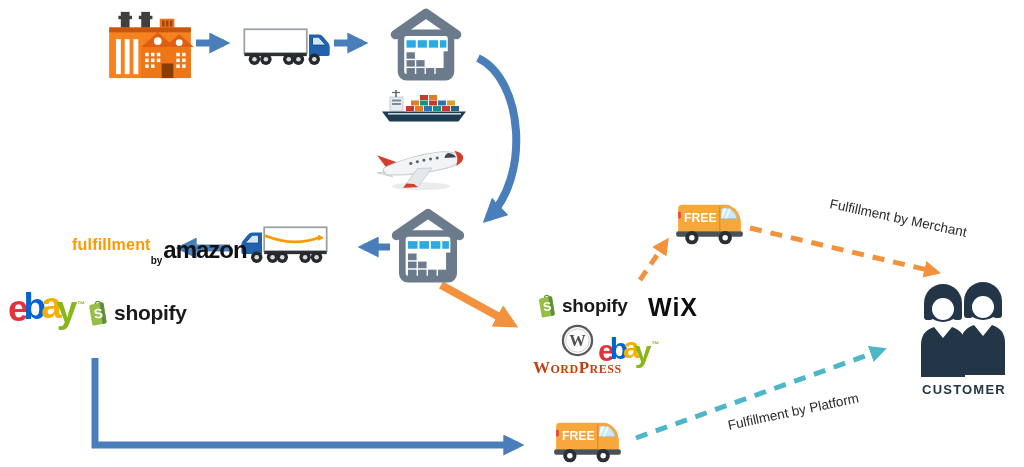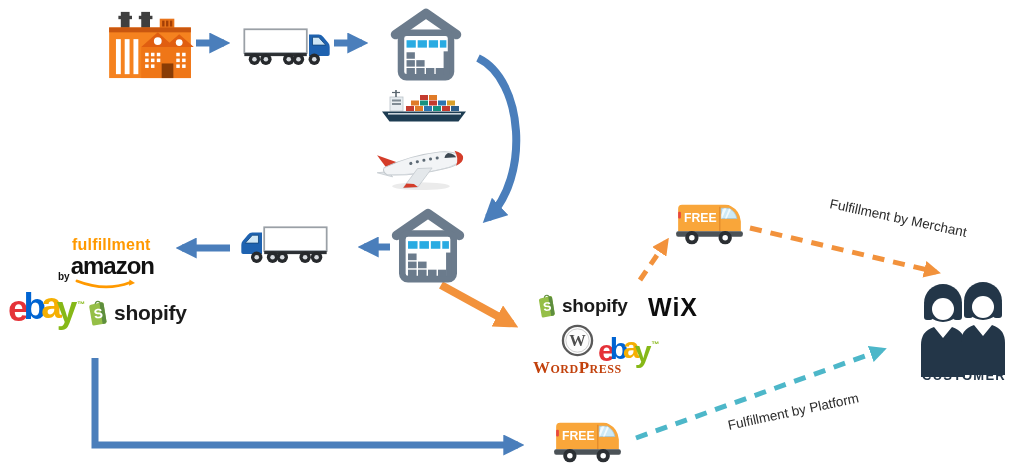--- a/index.html
+++ b/index.html
@@ -9,7 +9,7 @@
   .icon{position:absolute;z-index:2;}
 
   
-  .fba{display:flex;flex-direction:column;align-items:flex-start;line-height:1;}
+  .fba{display:flex;flex-direction:row;align-items:flex-start;line-height:1;}
   .fba-line1{color:#ff9900;font-size:16px;font-weight:600;margin-left:14px;letter-spacing:.2px;}
   .fba-line2{display:flex;align-items:flex-start;margin-top:1px;}
   .fba-by{font-size:10px;font-weight:700;color:#111;margin-top:18px;margin-right:1px;}

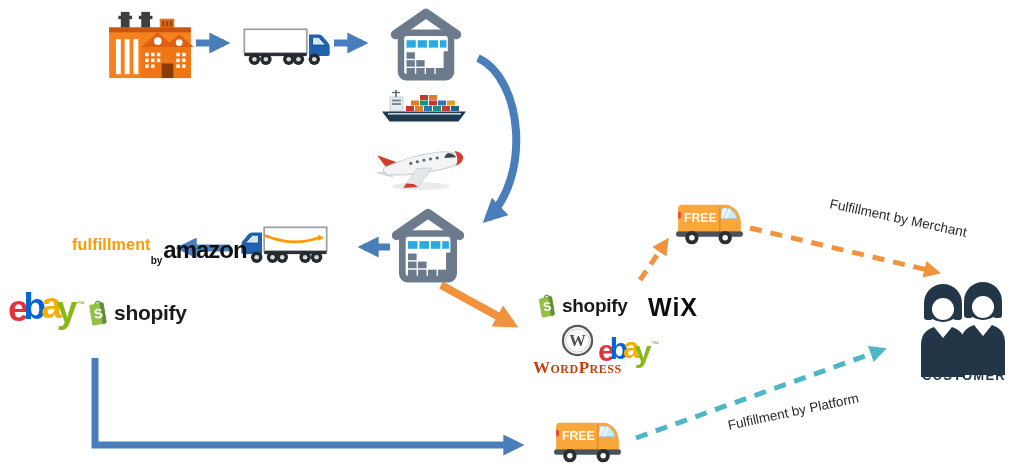--- a/index.html
+++ b/index.html
@@ -364,7 +364,7 @@
       </g>
     </svg>
   </div>
-  <div class="customer-label" style="left:918px;top:368px;width:92px;">CUSTOMER</div>
+  <div class="customer-label" style="left:918px;top:382px;width:92px;">CUSTOMER</div>
 
   <div class="route-label label-merchant" style="left:830px;top:196px;">Fulfillment by Merchant</div>
   <div class="route-label label-platform" style="left:728px;top:418px;">Fulfillment by Platform</div>

